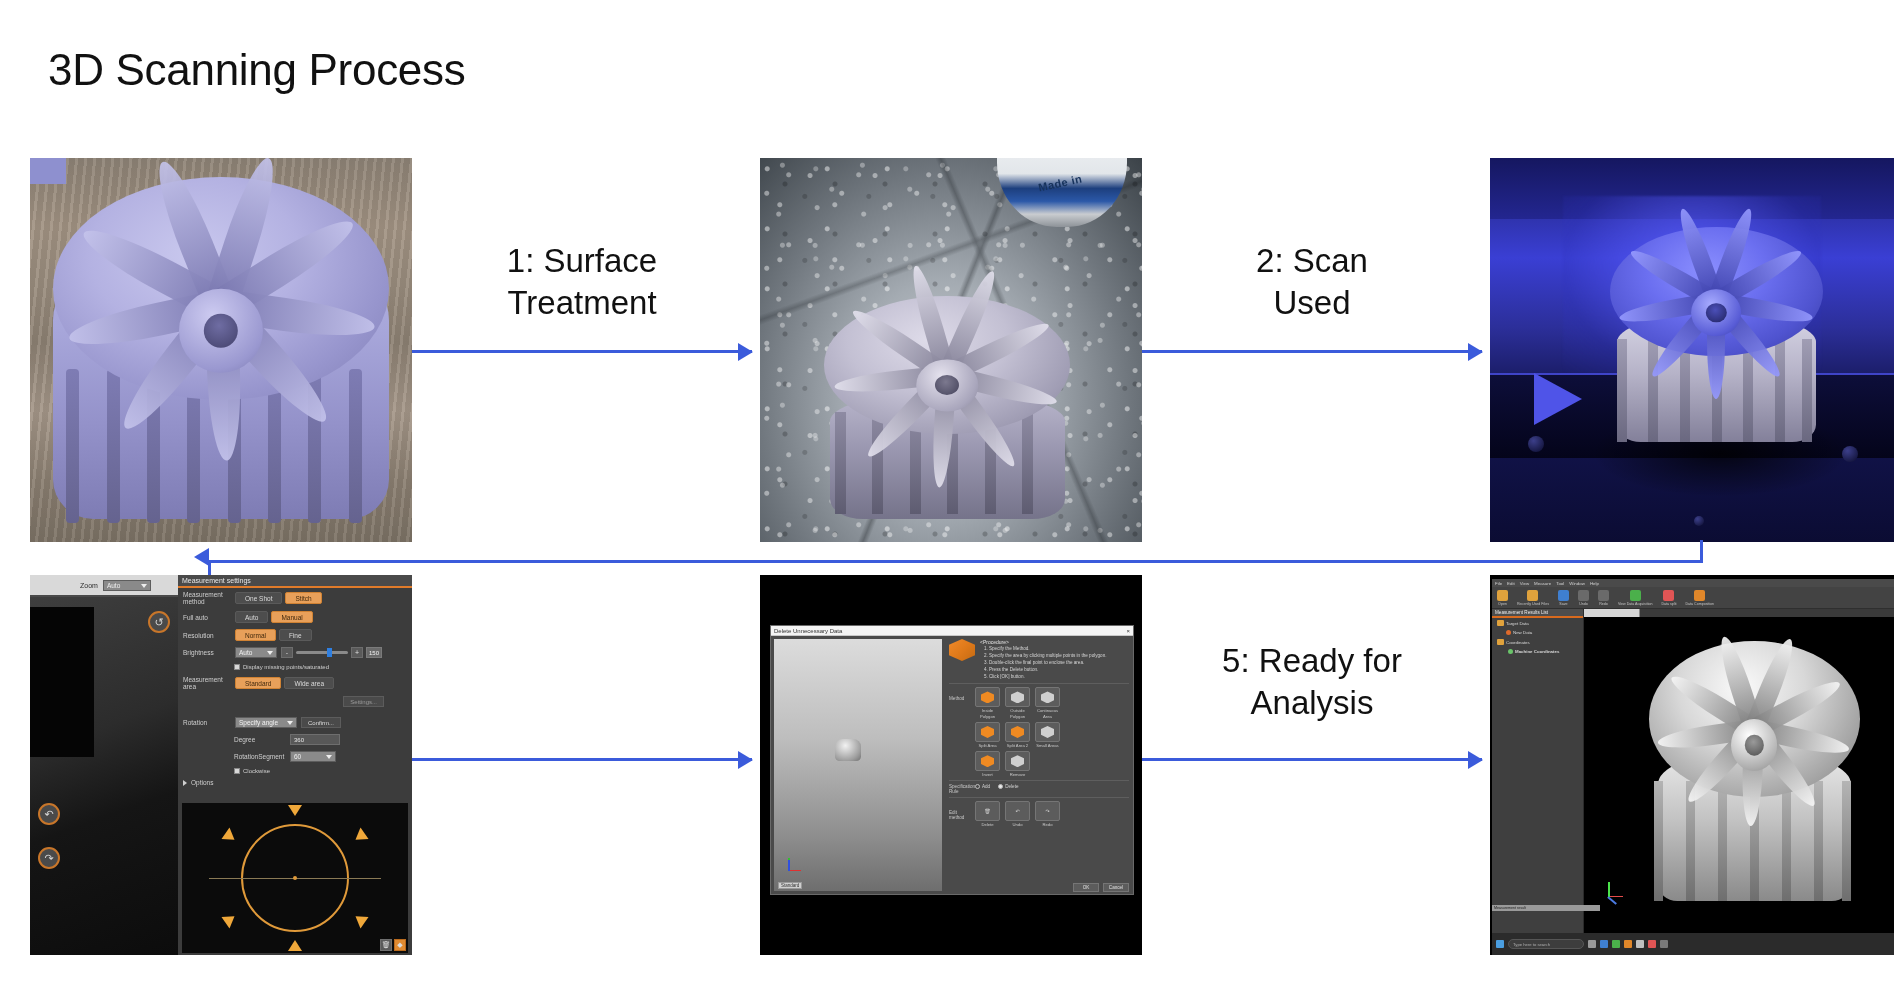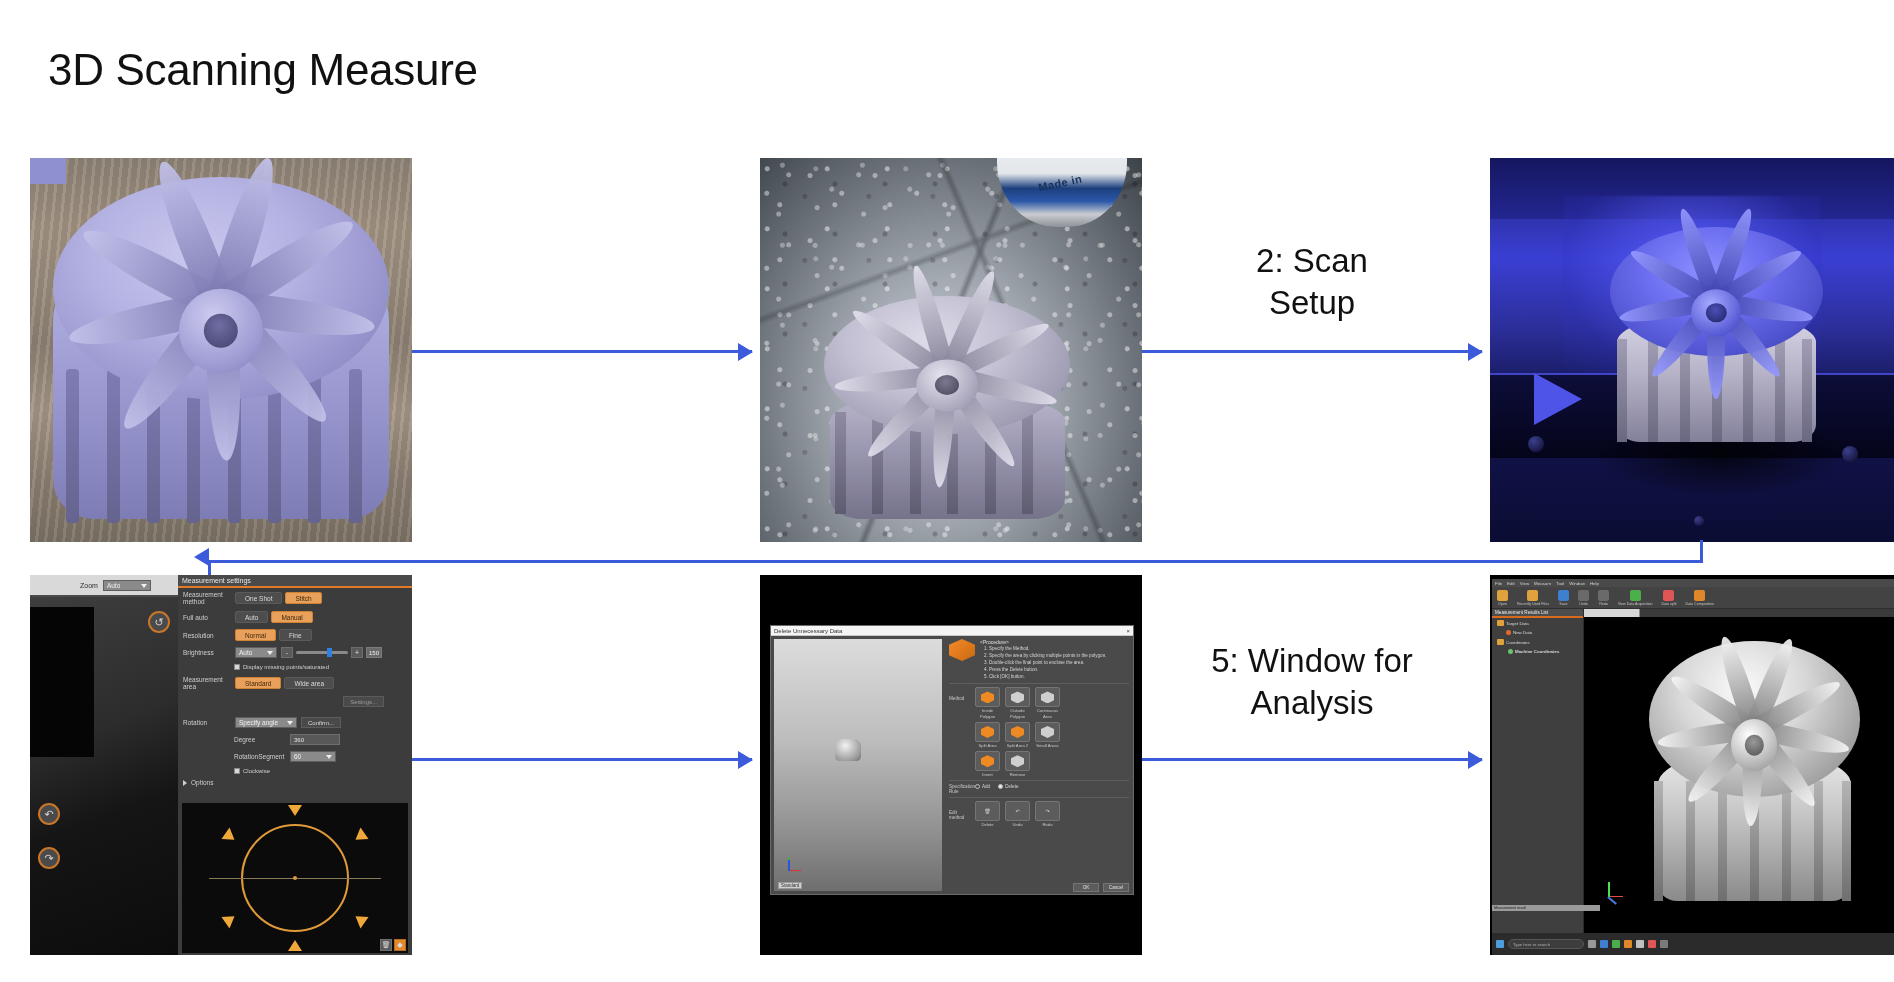--- a/index.html
+++ b/index.html
@@ -473,7 +473,7 @@
 
 <div class="slide">
 
-  <div class="page-title">3D Scanning Measure</div>
+  <div class="page-title">3D Scanning Process</div>
 
   <div class="panel" id="photo-impeller-raw" style="left:30px; top:158px; width:382px; height:384px;">
     <div class="grain"></div>

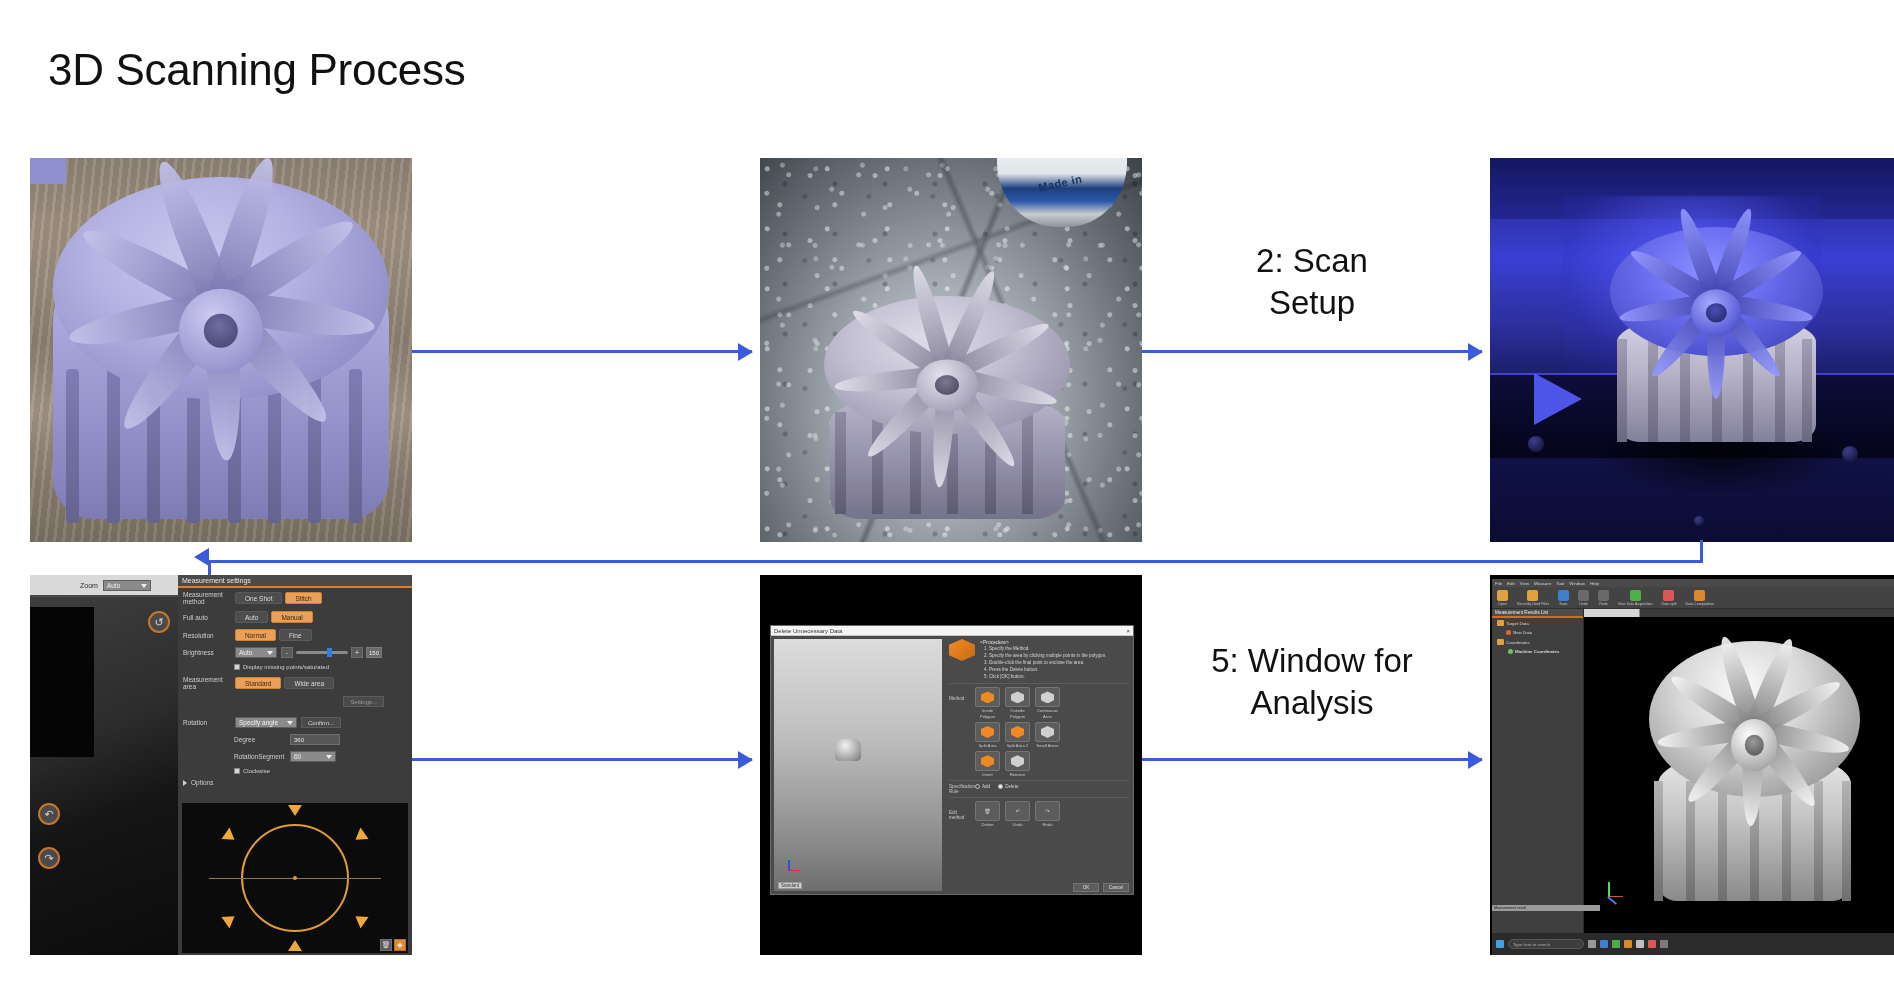--- a/index.html
+++ b/index.html
@@ -505,6 +505,8 @@
   </div>
 
   <div class="arrow" style="left:412px; top:350px; width:340px;"></div>
+  <div class="step-label center" style="left:452px; top:240px; width:260px;">1: Surface
+Treatment</div>
 
   <div class="panel" id="photo-impeller-coated" style="left:760px; top:158px; width:382px; height:384px;">
     <div class="speckle"></div>

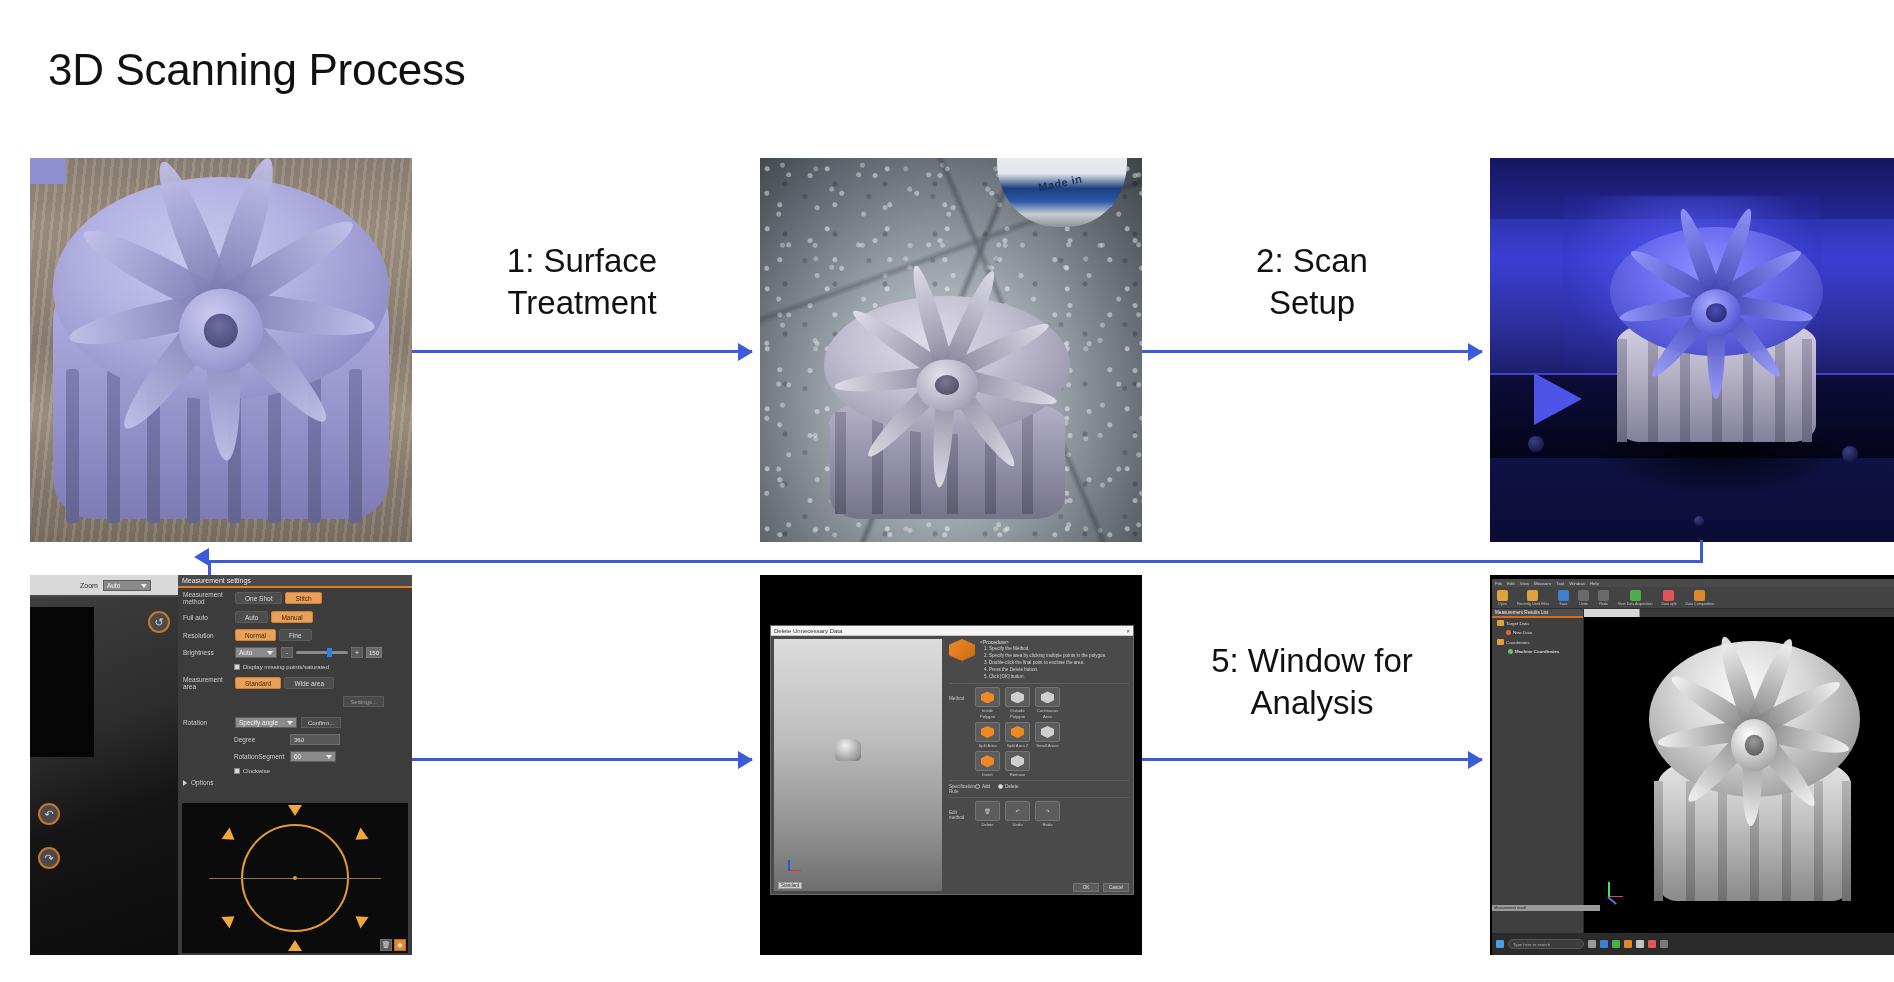--- a/index.html
+++ b/index.html
@@ -542,7 +542,7 @@
 
   <div class="arrow" style="left:1142px; top:350px; width:340px;"></div>
   <div class="step-label center" style="left:1182px; top:240px; width:260px;">2: Scan
-Setup</div>
+Used</div>
 
   <div class="panel" id="photo-scan-stage" style="left:1490px; top:158px; width:404px; height:384px;">
     <div class="topbar"></div>

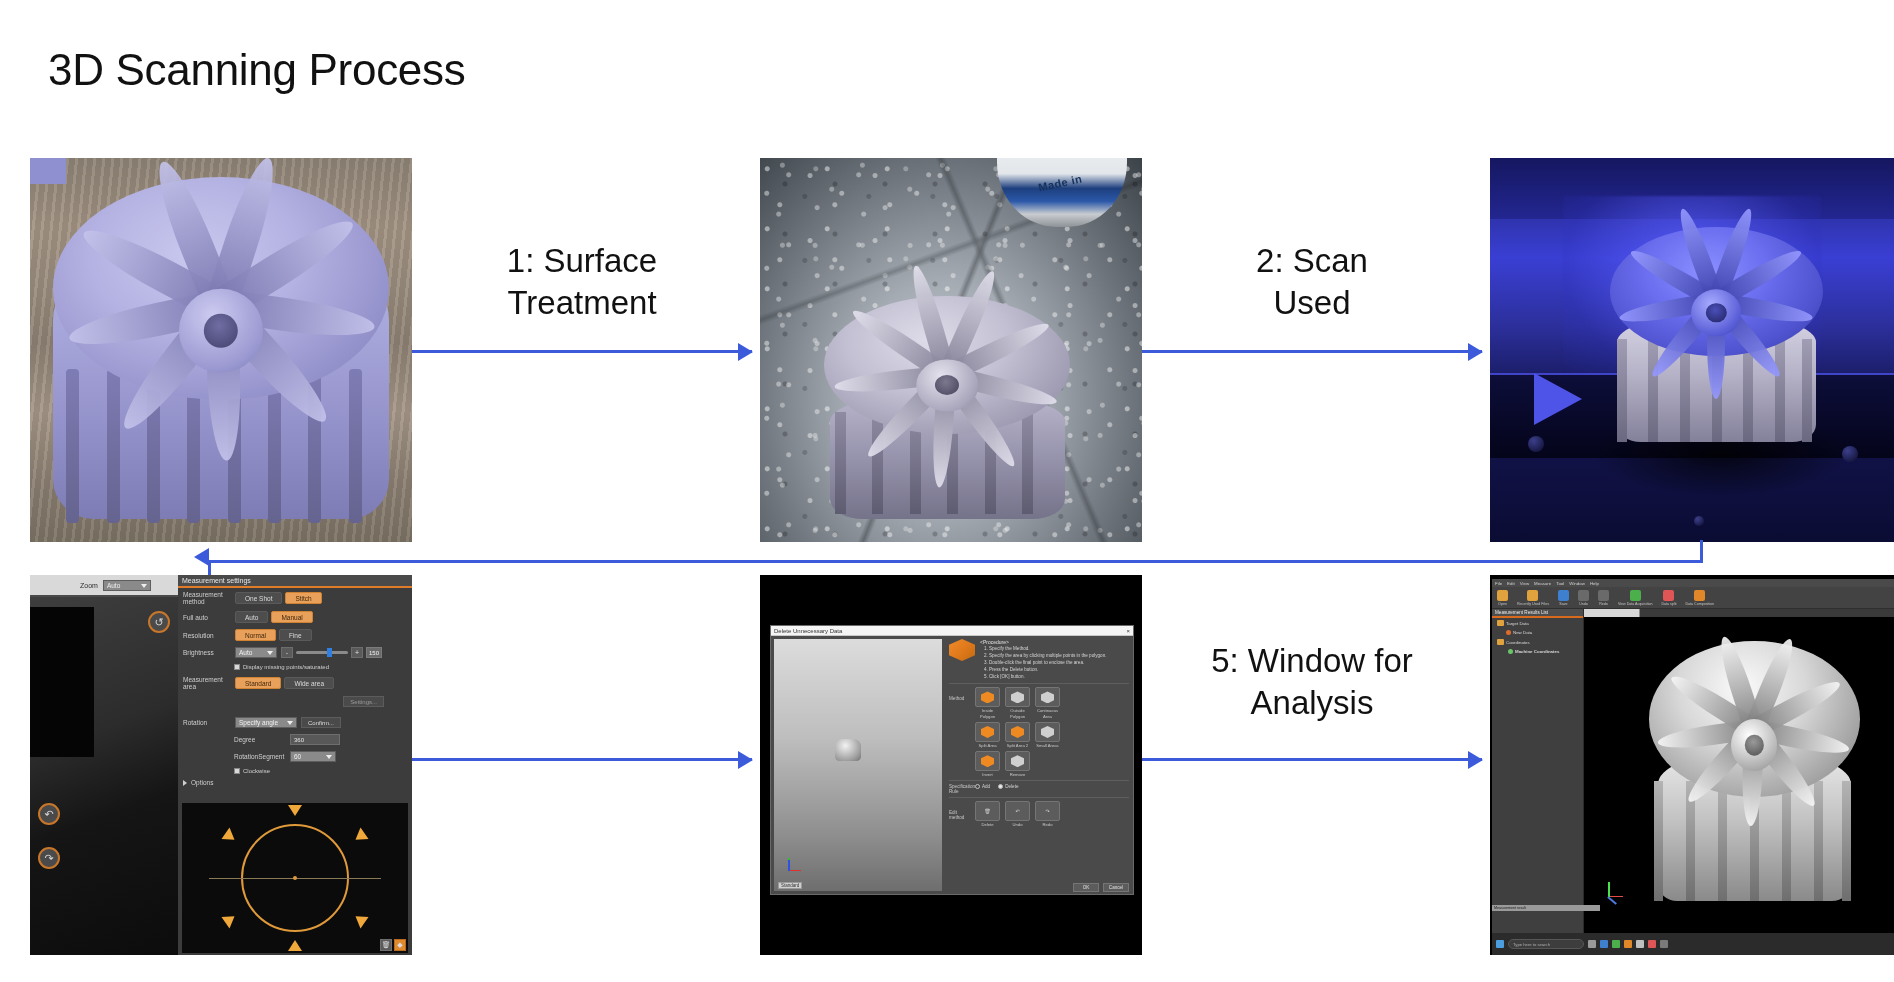--- a/index.html
+++ b/index.html
@@ -852,7 +852,7 @@
   </div>
 
   <div class="arrow" style="left:1142px; top:758px; width:340px;"></div>
-  <div class="step-label center" style="left:1172px; top:640px; width:280px;">5: Window for
+  <div class="step-label center" style="left:1172px; top:640px; width:280px;">5: Ready for
 Analysis</div>
 
   <div class="panel sw" id="sw-results" style="left:1490px; top:575px; width:404px; height:380px;">

